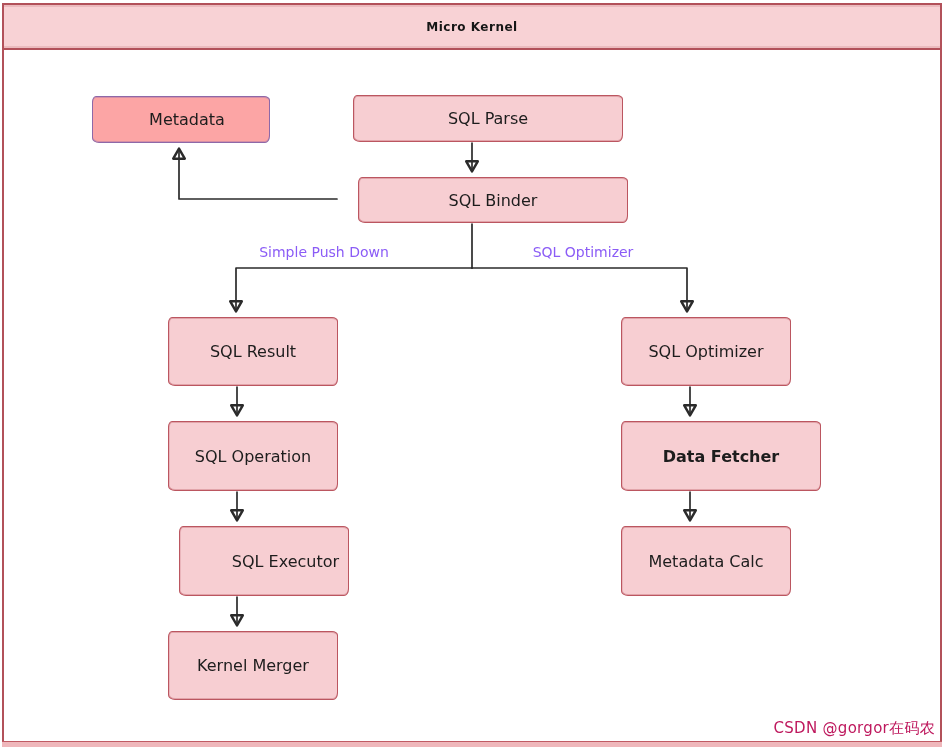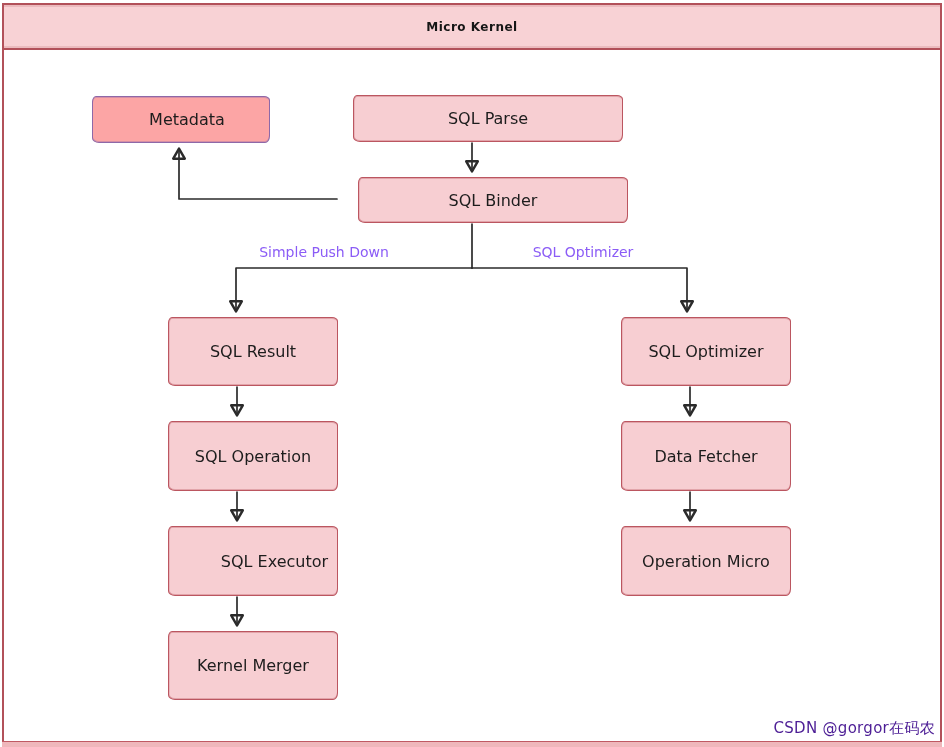--- a/index.html
+++ b/index.html
@@ -82,7 +82,7 @@
   #n-sql-executor   { left: 152px; top: 526px; width: 170px; height: 70px; padding-left: 43px; }
   #n-result-merger  { left: 152px; top: 631px; width: 170px; height: 69px; }
   #n-sql-optimizer  { left: 605px; top: 317px; width: 170px; height: 69px; }
-  #n-data-fetcher   { left: 605px; top: 421px; width: 170px; height: 70px; }
+  #n-data-fetcher   { left: 605px; top: 421px; width: 200px; height: 70px; font-weight: bold; }
   #n-operation-calc { left: 605px; top: 526px; width: 170px; height: 70px; }
 
   

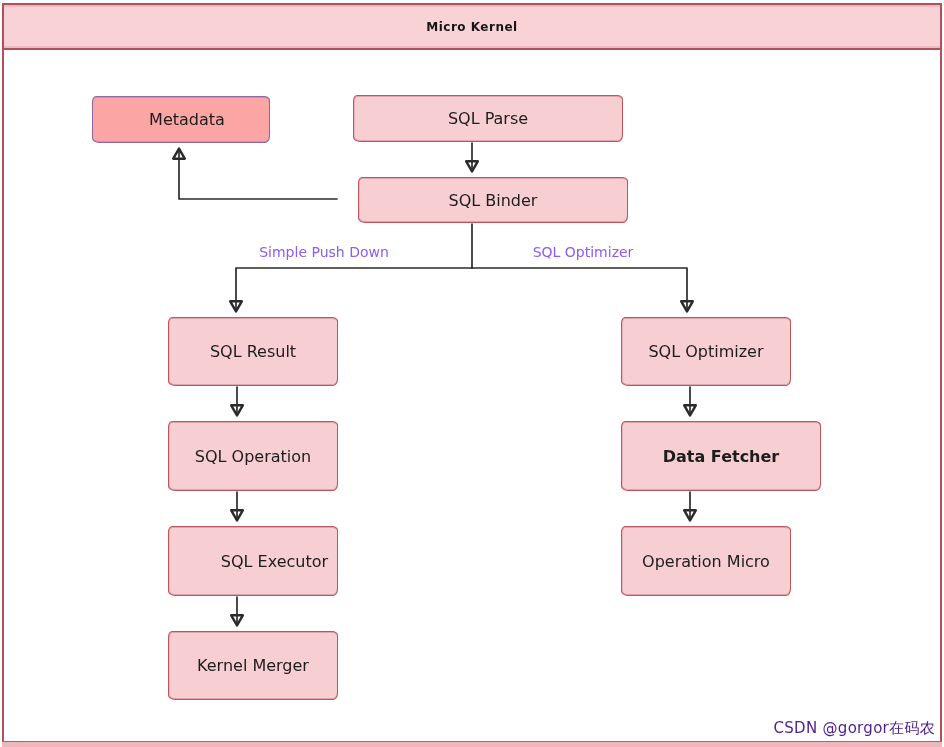--- a/index.html
+++ b/index.html
@@ -79,7 +79,7 @@
   #n-sql-binder     { left: 342px; top: 177px; width: 270px; height: 46px; }
   #n-sql-router     { left: 152px; top: 317px; width: 170px; height: 69px; }
   #n-sql-rewriter   { left: 152px; top: 421px; width: 170px; height: 70px; }
-  #n-sql-executor   { left: 152px; top: 526px; width: 170px; height: 70px; padding-left: 43px; }
+  #n-sql-executor   { left: 163px; top: 526px; width: 170px; height: 70px; padding-left: 43px; }
   #n-result-merger  { left: 152px; top: 631px; width: 170px; height: 69px; }
   #n-sql-optimizer  { left: 605px; top: 317px; width: 170px; height: 69px; }
   #n-data-fetcher   { left: 605px; top: 421px; width: 200px; height: 70px; font-weight: bold; }

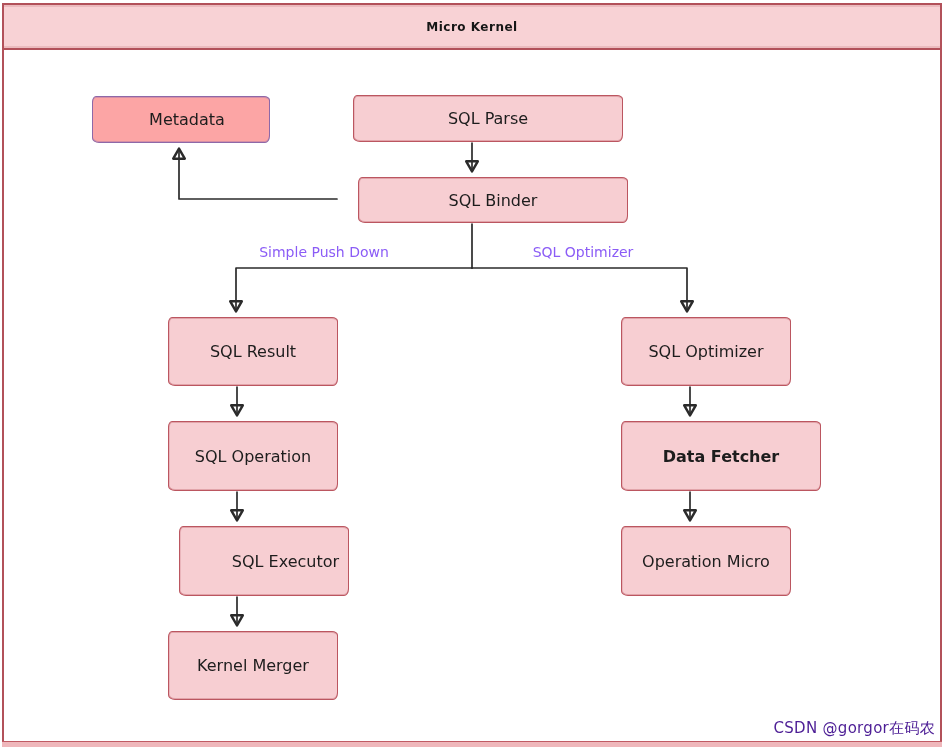--- a/index.html
+++ b/index.html
@@ -176,7 +176,7 @@
     <span>Data Fetcher</span>
   </div>
   <div class="node pink" id="n-operation-calc">
-    <span>Operation Micro</span>
+    <span>Metadata Calc</span>
   </div>
 
   <div class="edge-label" id="lbl-simple-push-down">Simple Push Down</div>

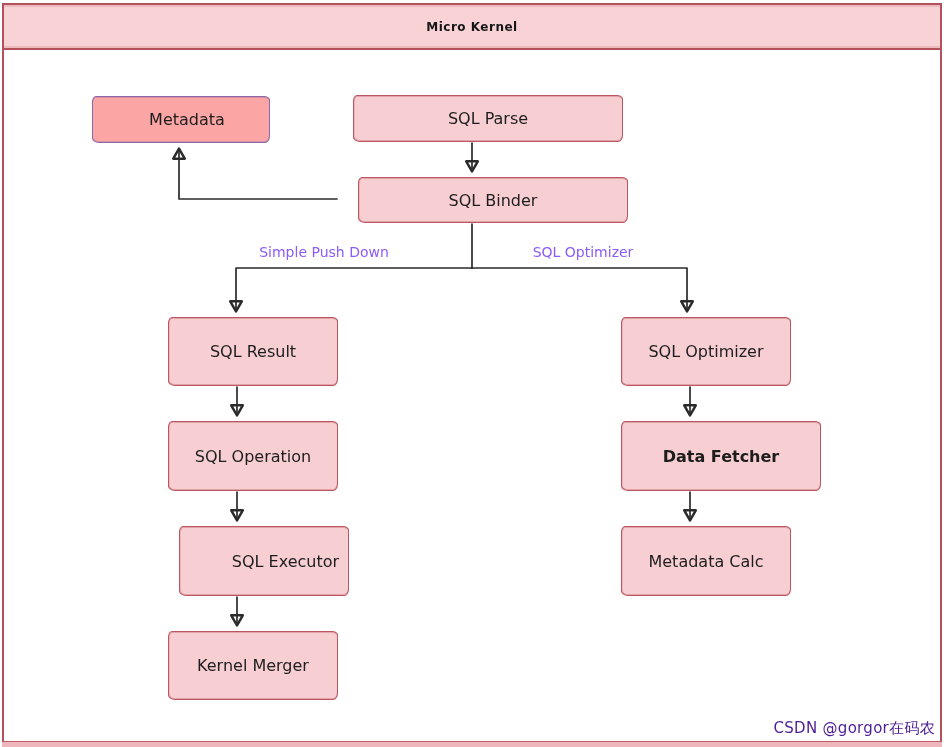--- a/index.html
+++ b/index.html
@@ -115,7 +115,7 @@
     right: 9px;
     bottom: 9px;
     font-size: 15px;
-    color: #4c1d95;
+    color: #be185d;
     letter-spacing: .3px;
   }
 </style>

